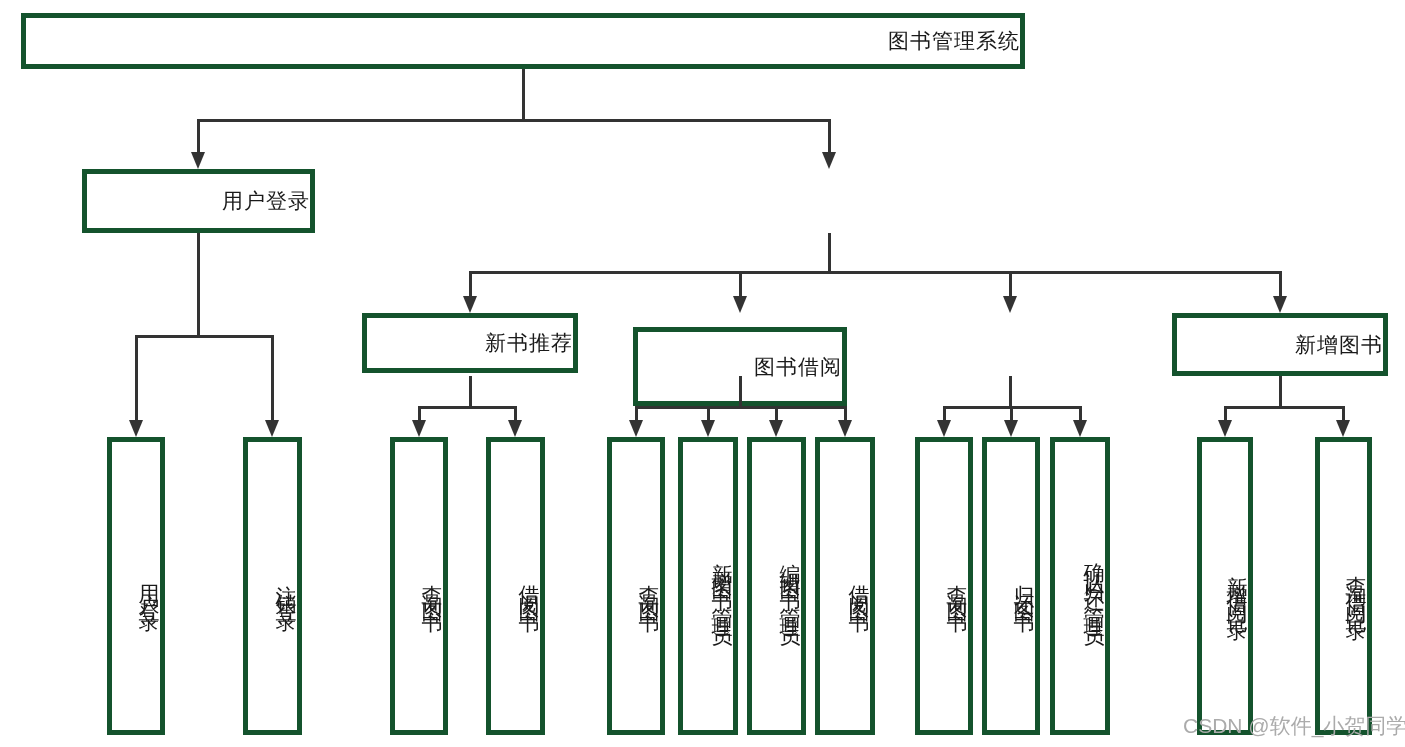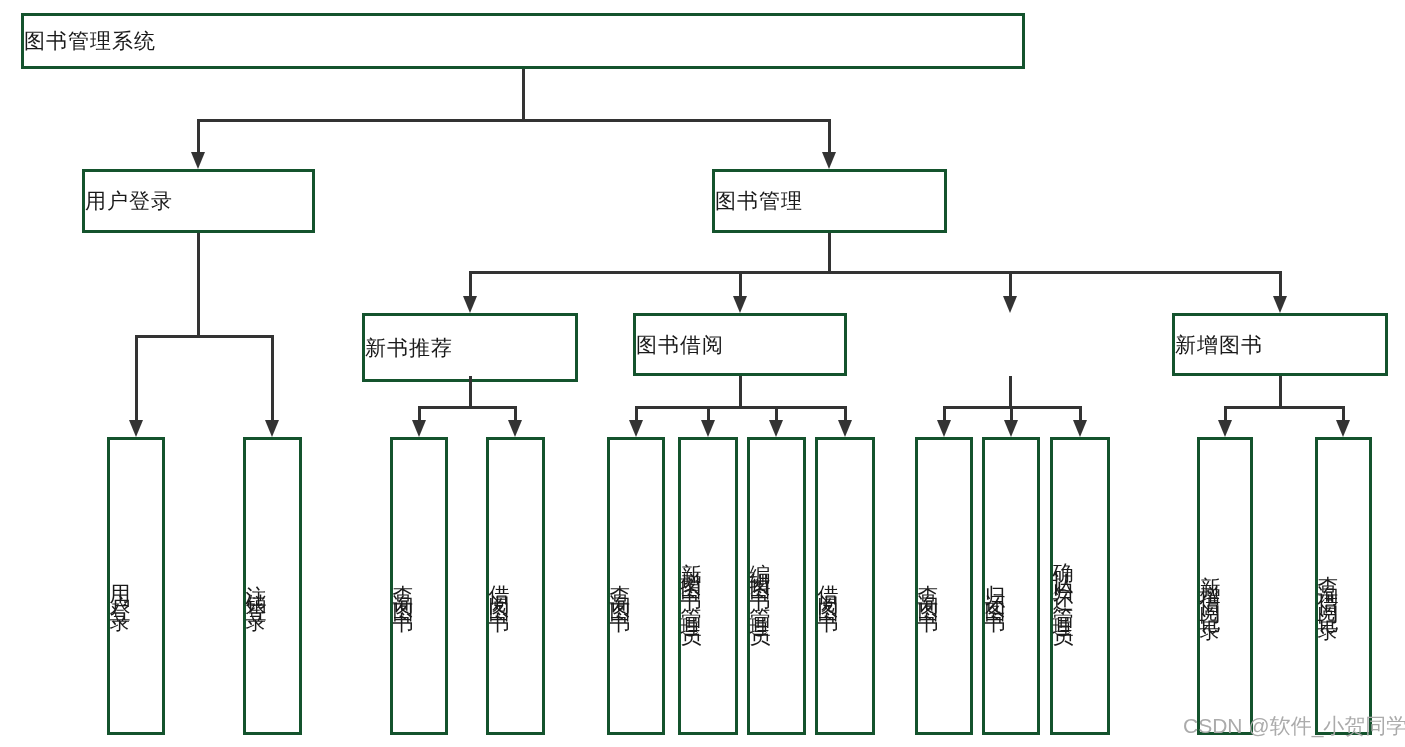--- a/index.html
+++ b/index.html
@@ -15,11 +15,11 @@
   .box {
     position: absolute;
     box-sizing: border-box;
-    border: 3px solid #14532d;
+    border: 5px solid #14532d;
     background: #ffffff;
     display: flex;
     align-items: center;
-    justify-content: flex-start;
+    justify-content: flex-end;
     color: #1a1a1a;
   }
   .hlabel { font-size: 21px; letter-spacing: 1px; white-space: nowrap; }

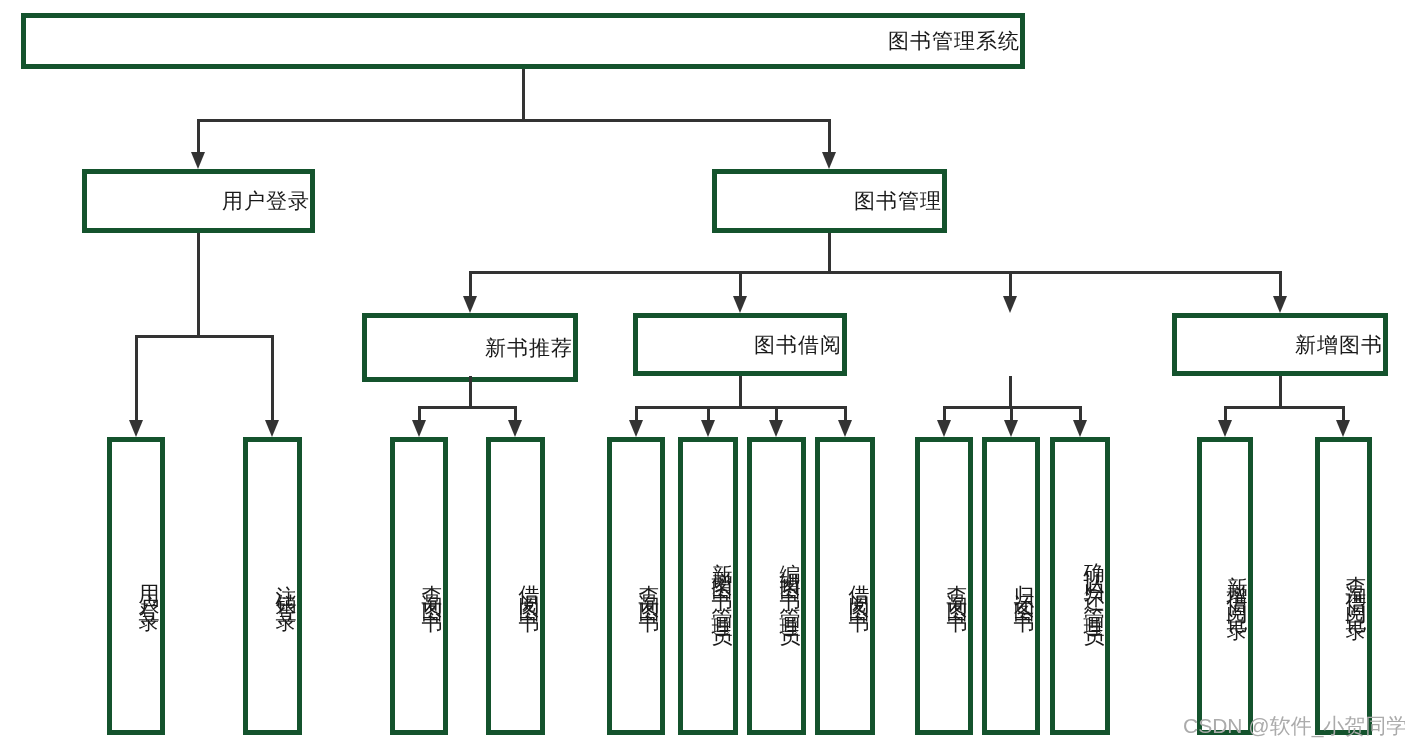--- a/index.html
+++ b/index.html
@@ -62,9 +62,6 @@
 
   <div class="box" style="left:82px;top:169px;width:233px;height:64px">
     <span class="hlabel">用户登录</span>
-  </div>
-  <div class="box" style="left:712px;top:169px;width:235px;height:64px">
-    <span class="hlabel">图书管理</span>
   </div>
 
   <div class="box" style="left:362px;top:313px;width:216px;height:69px">

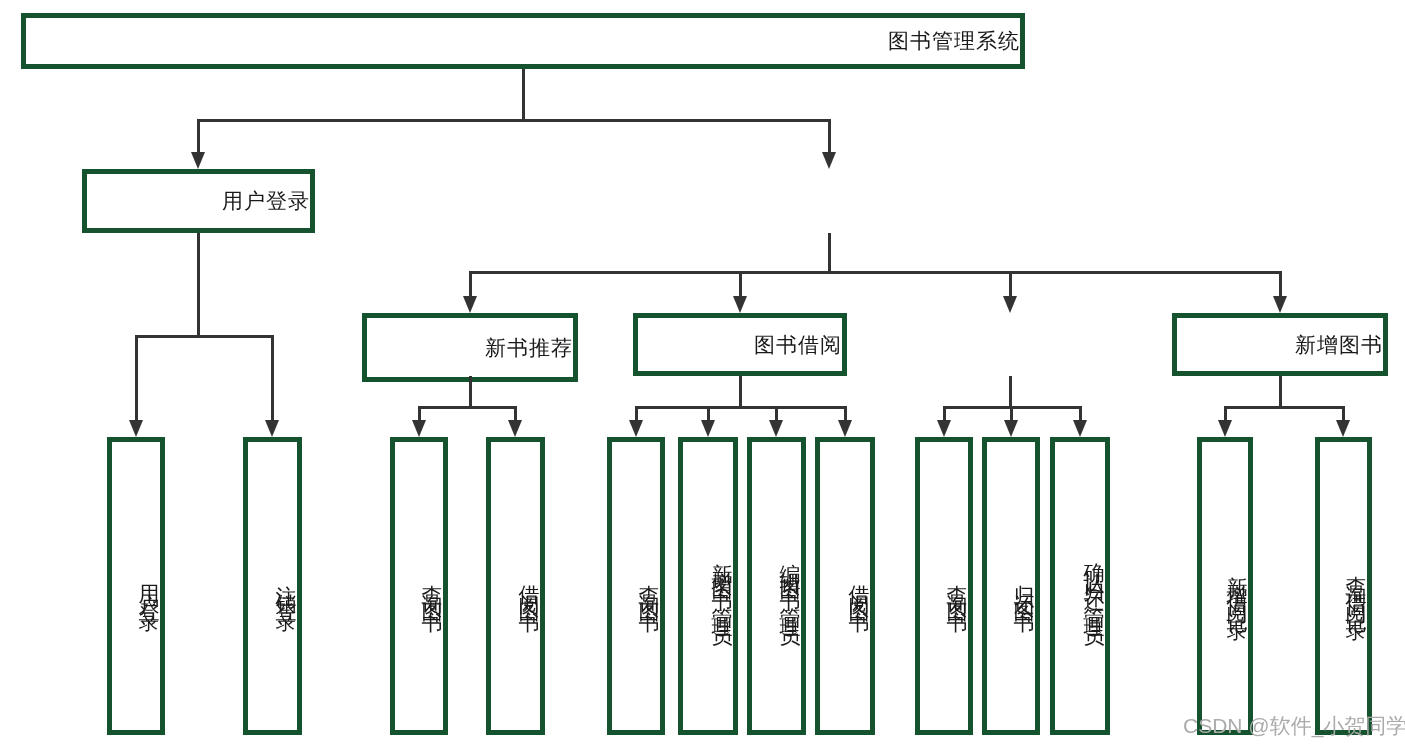--- a/index.html
+++ b/index.html
@@ -64,7 +64,7 @@
     <span class="hlabel">用户登录</span>
   </div>
 
-  <div class="box" style="left:362px;top:313px;width:216px;height:69px">
+  <div class="box" style="left:362px;top:313px;width:216px;height:60px">
     <span class="hlabel">新书推荐</span>
   </div>
   <div class="box" style="left:633px;top:313px;width:214px;height:63px">

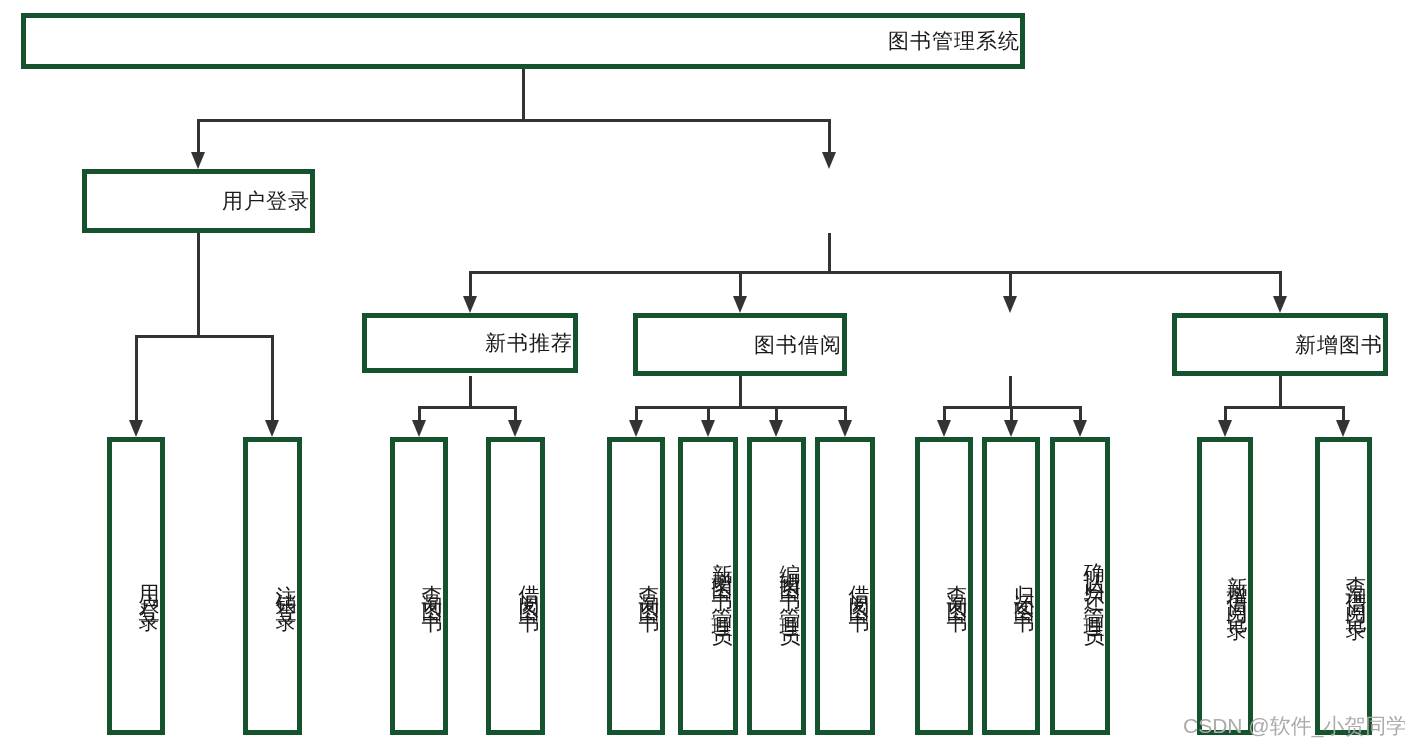--- a/index.html
+++ b/index.html
@@ -67,7 +67,7 @@
   <div class="box" style="left:362px;top:313px;width:216px;height:60px">
     <span class="hlabel">新书推荐</span>
   </div>
-  <div class="box" style="left:633px;top:313px;width:214px;height:63px">
+  <div class="box" style="left:633px;top:327px;width:214px;height:79px">
     <span class="hlabel">图书借阅</span>
   </div>
   <div class="box" style="left:1172px;top:313px;width:216px;height:63px">

